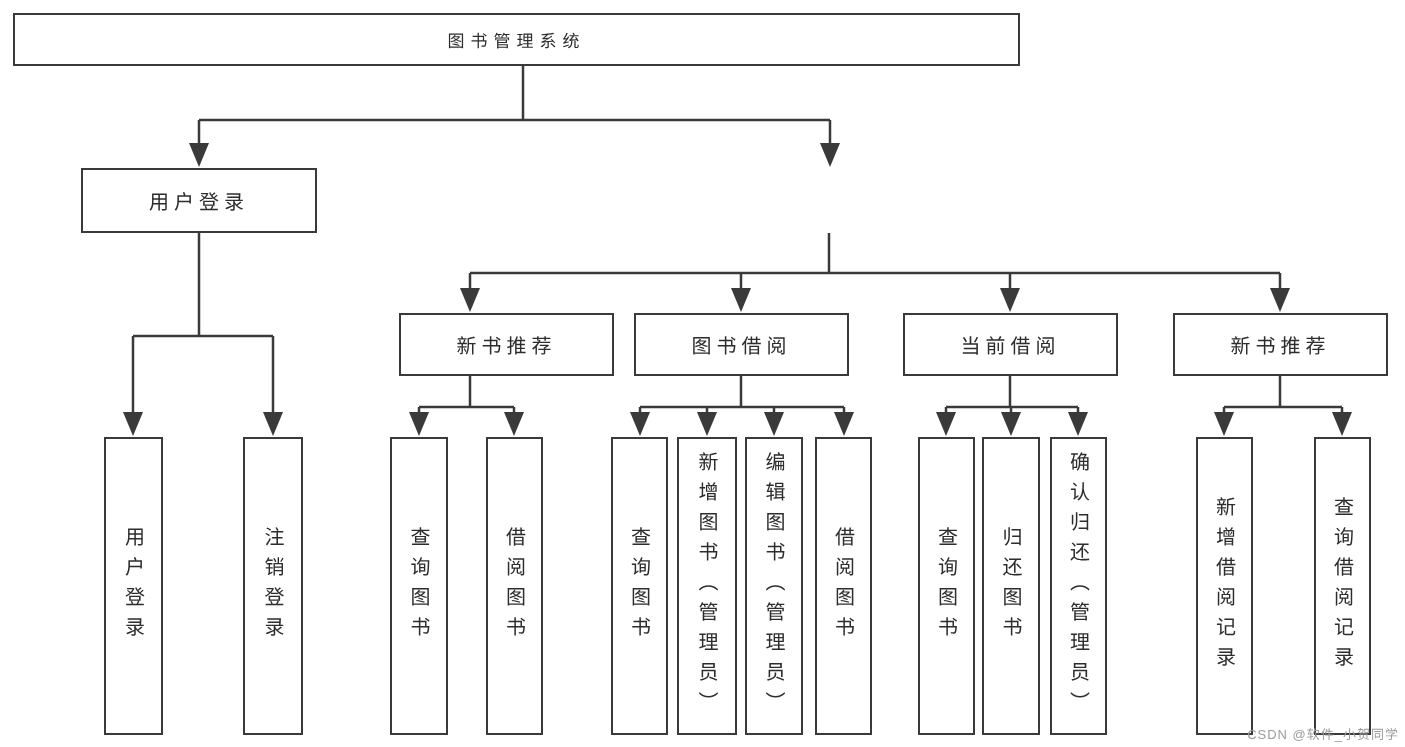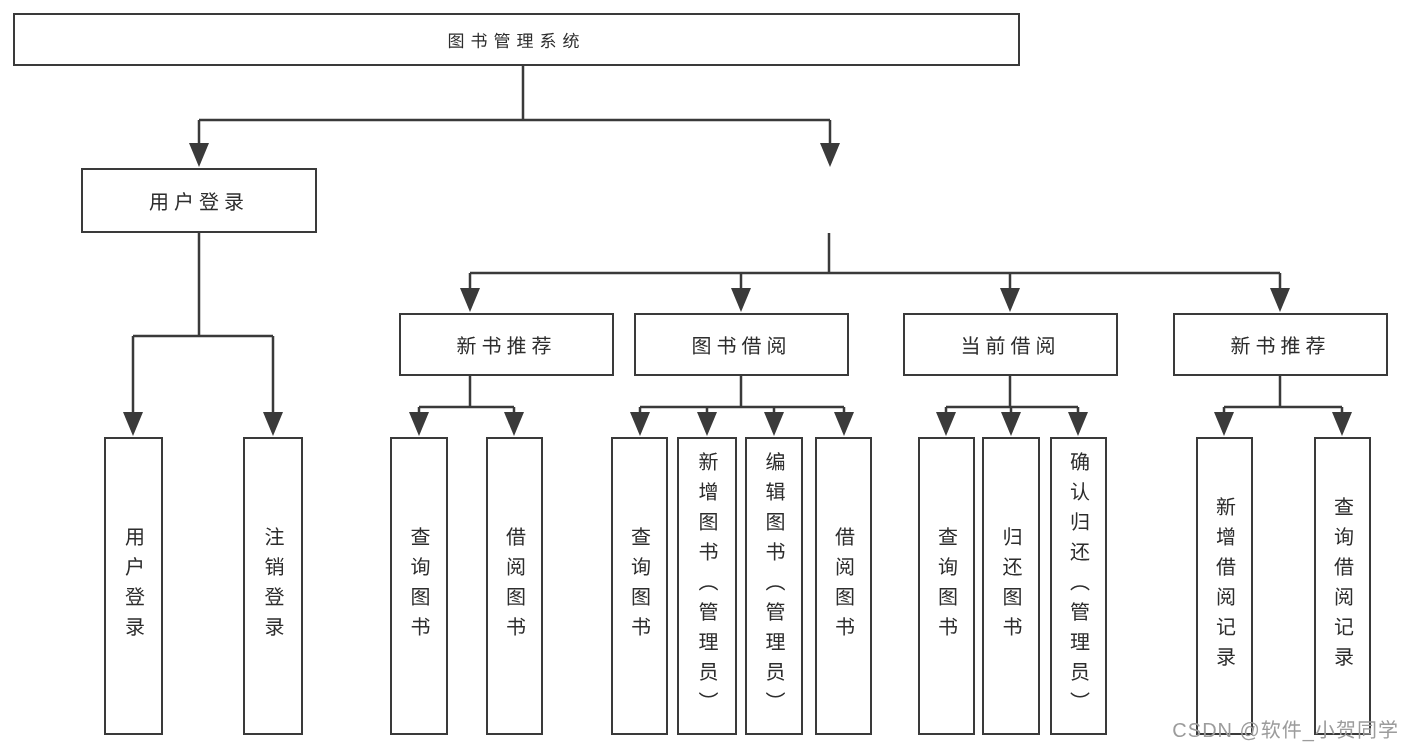--- a/index.html
+++ b/index.html
@@ -22,7 +22,7 @@
   }
   .watermark {
     position:absolute; right:6px; bottom:4px; z-index:5;
-    font-size:20px; color:#9c9c9c; letter-spacing:1px; white-space:nowrap;
+    font-size:13px; color:#9c9c9c; letter-spacing:1px; white-space:nowrap;
   }
 </style>
 </head>

